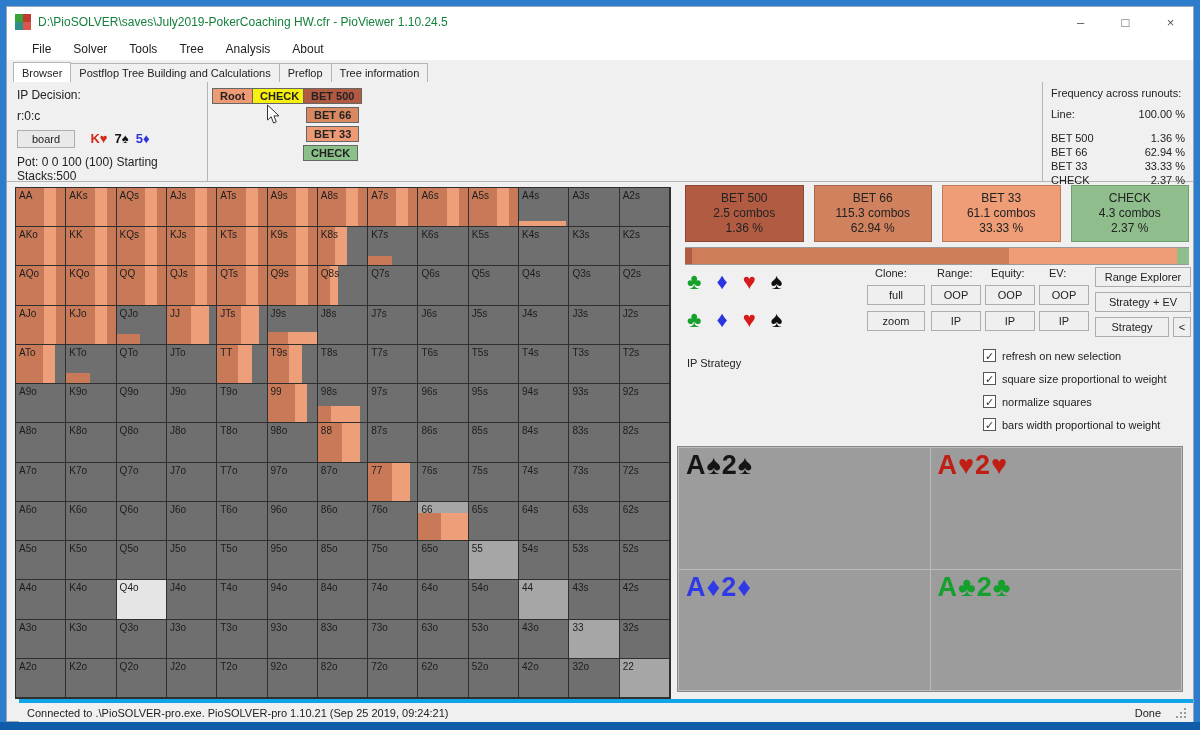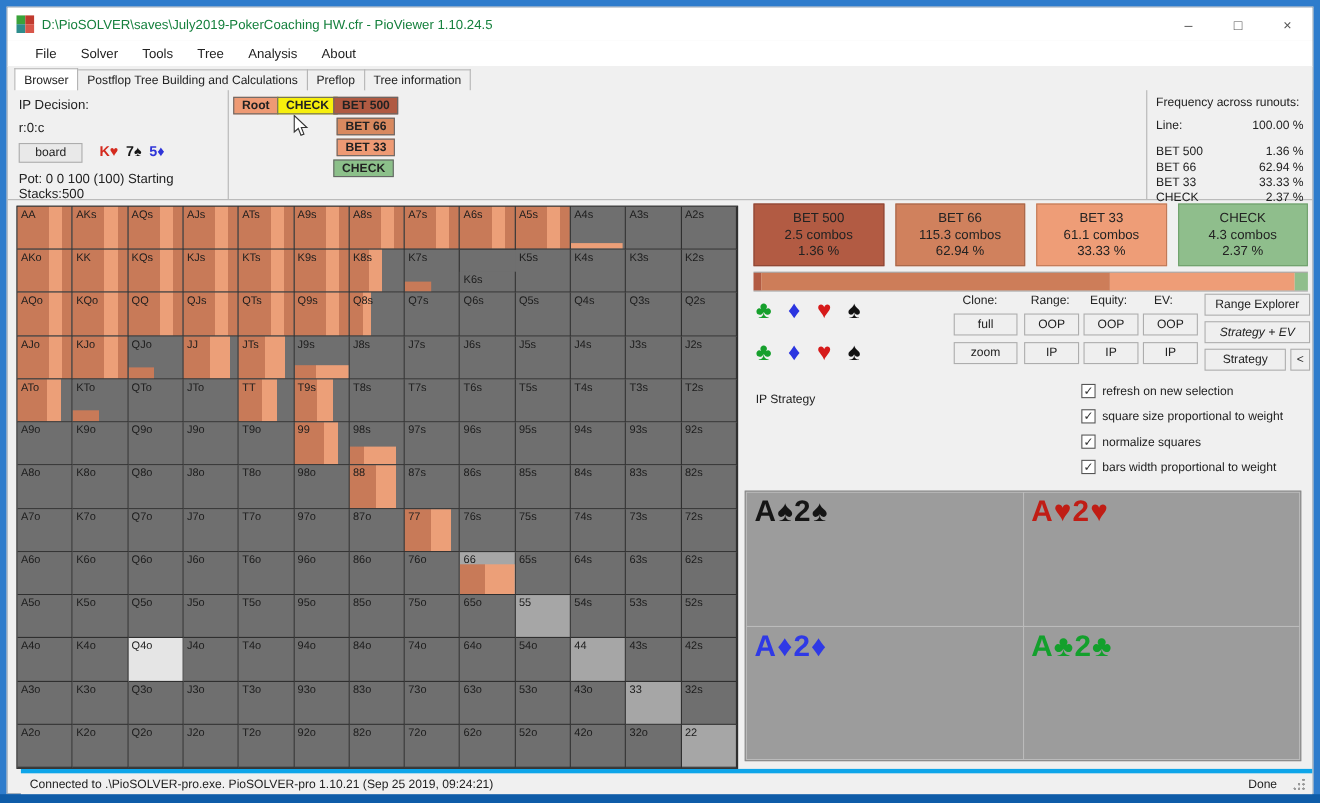--- a/index.html
+++ b/index.html
@@ -227,7 +227,7 @@
             <span>K7s</span>
             <div class="ov" style="left: 0px; bottom: 0px; width: 48%; height: 26%; background: rgb(200, 122, 88);"></div>
           </div>
-          <div class="cell" style="background: rgb(111, 111, 111); margin-top: 20px;">
+          <div class="cell" style="background: rgb(111, 111, 111);">
             <span>K6s</span>
           </div>
           <div class="cell" style="background: rgb(111, 111, 111);">

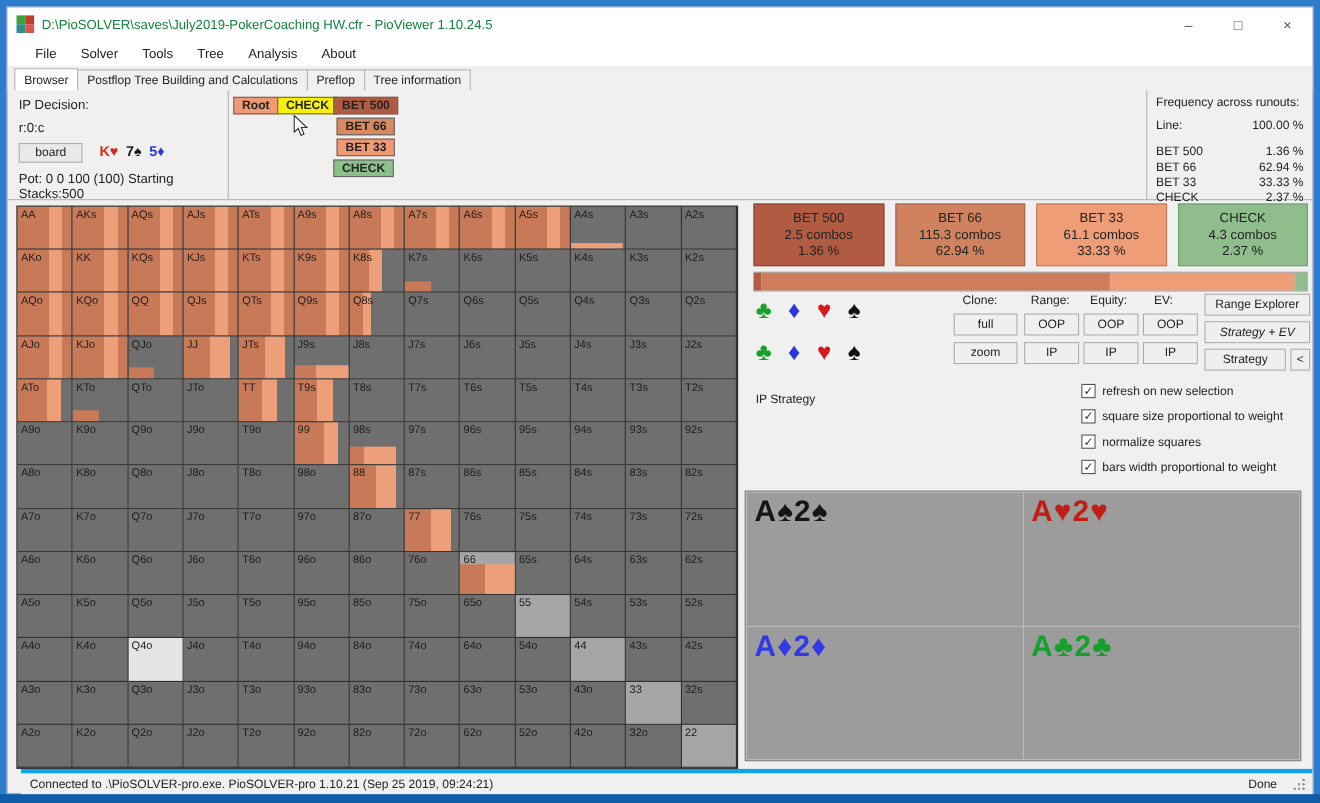--- a/index.html
+++ b/index.html
@@ -736,7 +736,7 @@
           <div class="ctl-btn" style="left: 354px; top: 20px; width: 50px;">OOP</div>
           <div class="ctl-btn" style="left: 354px; top: 46px; width: 50px;">IP</div>
           <div class="ctl-btn" style="left: 410px; top: 2px; width: 96px;">Range Explorer</div>
-          <div class="ctl-btn" style="left: 410px; top: 27px; width: 96px; font-style: italic;">Strategy + EV</div>
+          <div class="ctl-btn" style="left: 410px; top: 27px; width: 96px;">Strategy + EV</div>
           <div class="ctl-btn" style="left: 410px; top: 52px; width: 74px;">Strategy</div>
           <div class="ctl-btn" style="left: 488px; top: 52px; width: 18px;">&lt;</div>
           <div class="checkline" style="top: 84px;">

